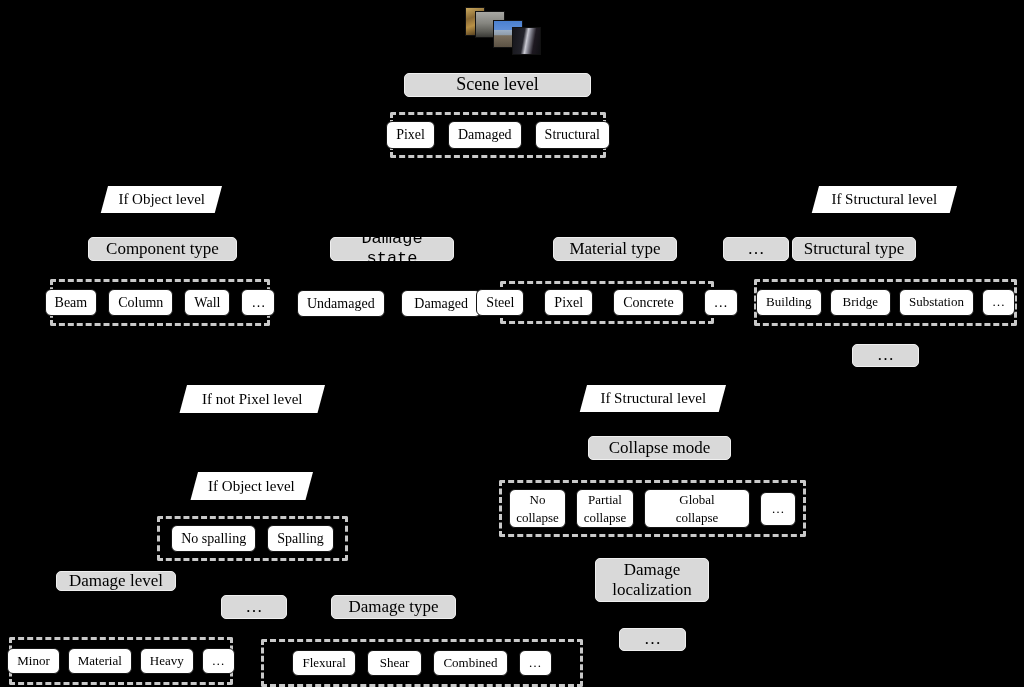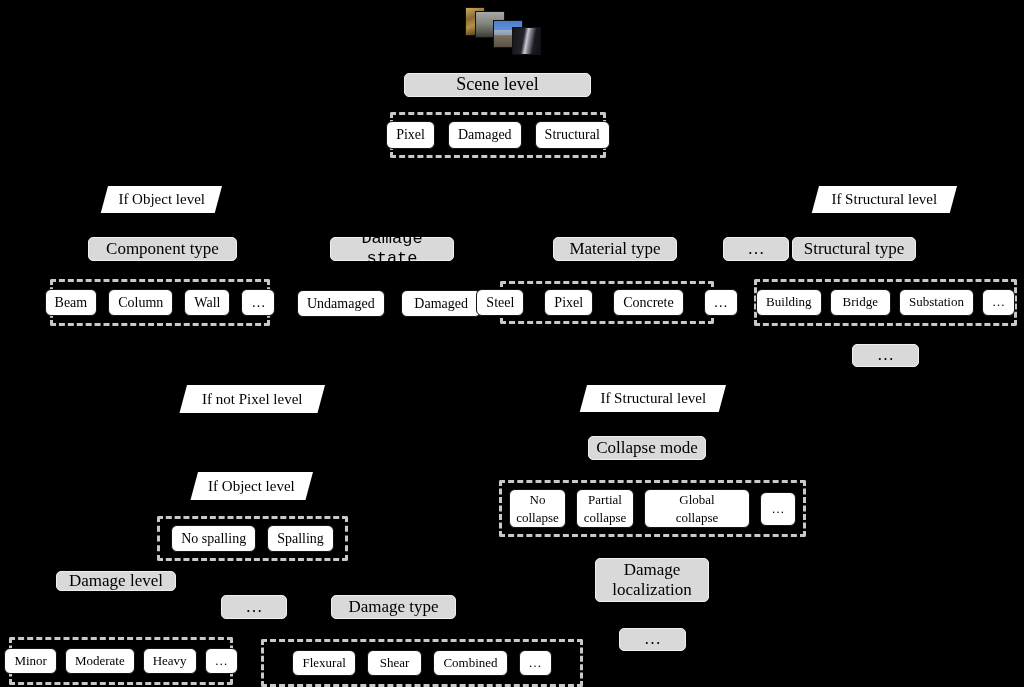--- a/index.html
+++ b/index.html
@@ -119,7 +119,7 @@
   <div class="p" style="left:587px;top:385px;width:139px;height:27px;">
     <span>If Structural level</span>
   </div>
-  <div class="g" style="left:588px;top:436px;width:118px;height:24px;">Collapse mode</div>
+  <div class="g" style="left:588px;top:436px;width:143px;height:24px;">Collapse mode</div>
   <div class="d" style="left:499px;top:480px;width:307px;height:57px;gap:10px;">
     <span class="w2" style="width:57px;height:39px;">No collapse</span>
     <span class="w2" style="width:58px;height:39px;">Partial collapse</span>

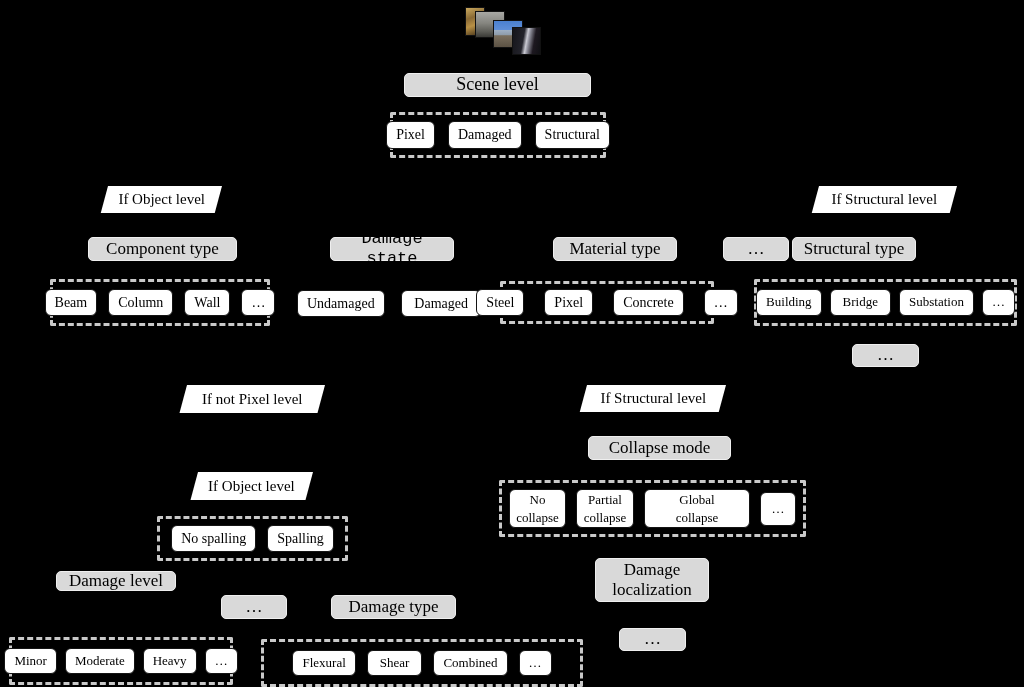--- a/index.html
+++ b/index.html
@@ -135,7 +135,7 @@
 
   <div class="d" style="left:9px;top:637px;width:224px;height:48px;gap:8px;">
     <span class="w" style="font-size:13px;">Minor</span>
-    <span class="w" style="font-size:13px;">Moderate</span>
+    <span class="w" style="font-size:13px;">Material</span>
     <span class="w" style="font-size:13px;">Heavy</span>
     <span class="w" style="font-size:13px;">…</span>
   </div>

